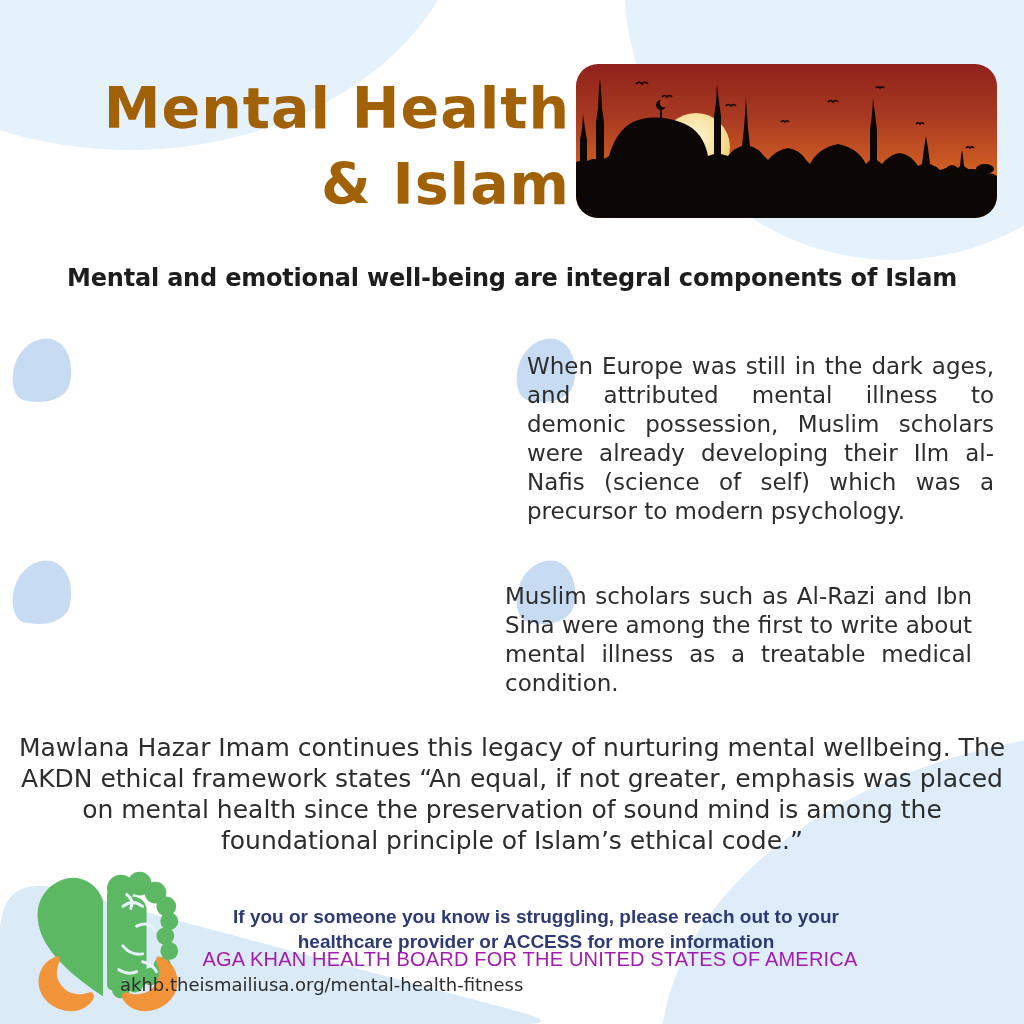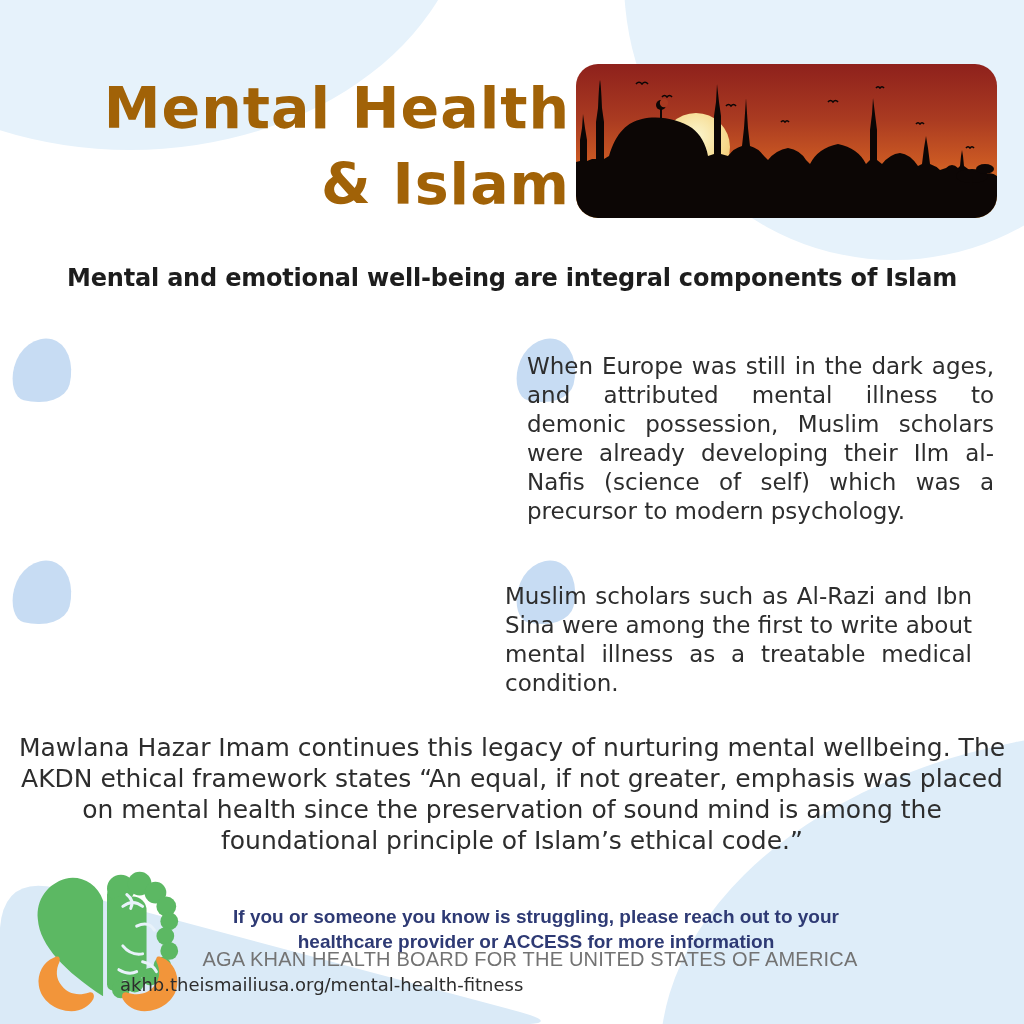--- a/index.html
+++ b/index.html
@@ -48,7 +48,7 @@
                  font-family:"Liberation Sans", sans-serif; font-weight:700; font-size:19px;
                  line-height:25px; color:#2e3a74; z-index:2;margin-top:16px; }
   .footer-org { position:absolute; left:120px; top:948px; width:820px; text-align:center;
-                font-family:"Liberation Sans", sans-serif; font-size:20px; color:#737373;
+                font-family:"Liberation Sans", sans-serif; font-size:20px; color:#a21caf;
                 letter-spacing:0.2px; z-index:2; }
   .footer-url { position:absolute; left:120px; top:974px; width:820px; text-align:left;
                 font-size:18px; color:#2d2d2d; z-index:2; }

